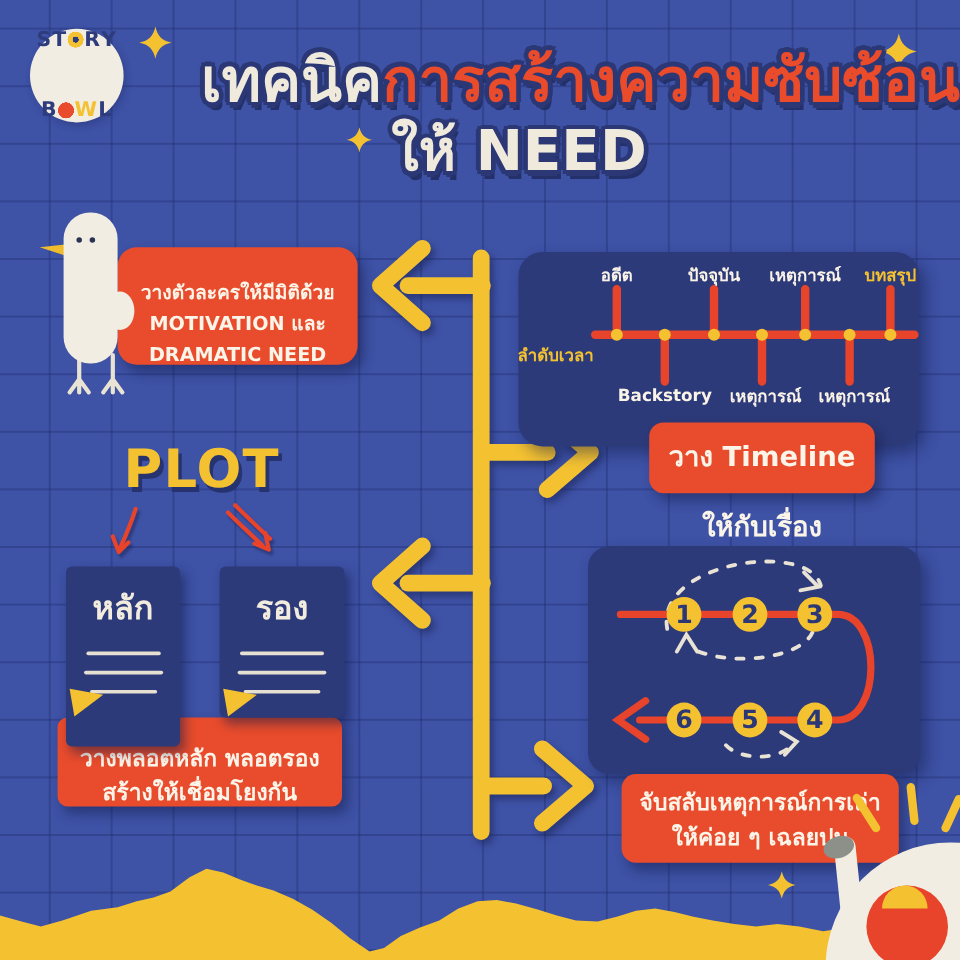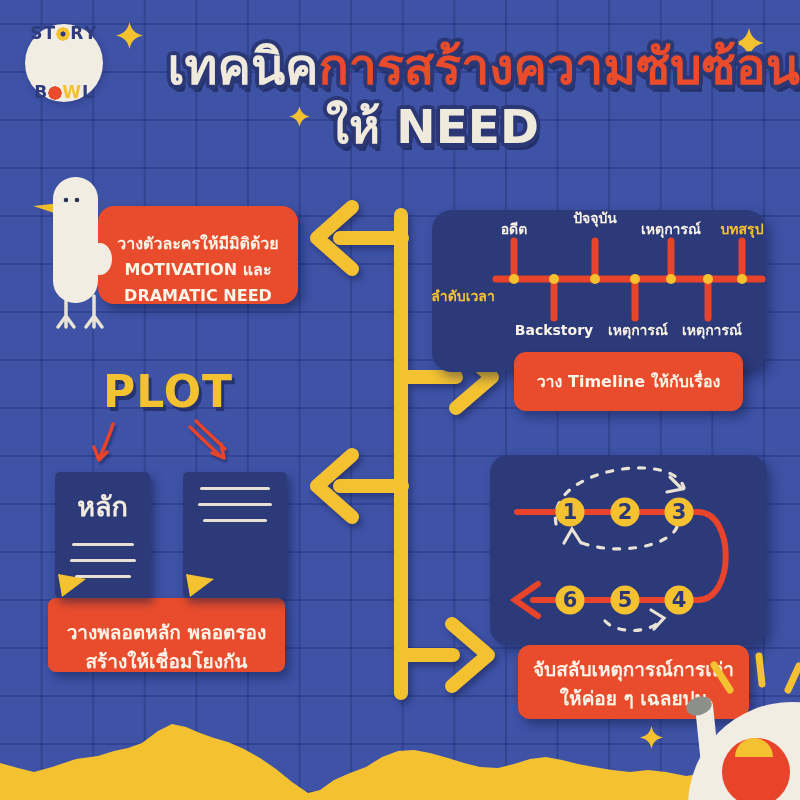--- a/index.html
+++ b/index.html
@@ -61,7 +61,7 @@
           color:#FAF3E7;white-space:nowrap;}
   .tl-yellow{color:#F4C231;}
   .tl-axis{left:463px;top:296px;}
-  .tl-t0{left:514px;top:229px;} .tl-t1{left:595px;top:218px;font-family:Liberation Mono, monospace;}
+  .tl-t0{left:514px;top:229px;} .tl-t1{left:595px;top:229px;font-family:Liberation Mono, monospace;}
   .tl-t2{left:671px;top:229px;} .tl-t3{left:742px;top:229px;}
   .tl-b0{left:554px;top:330px;} .tl-b1{left:638px;top:330px;} .tl-b2{left:712px;top:330px;}
 

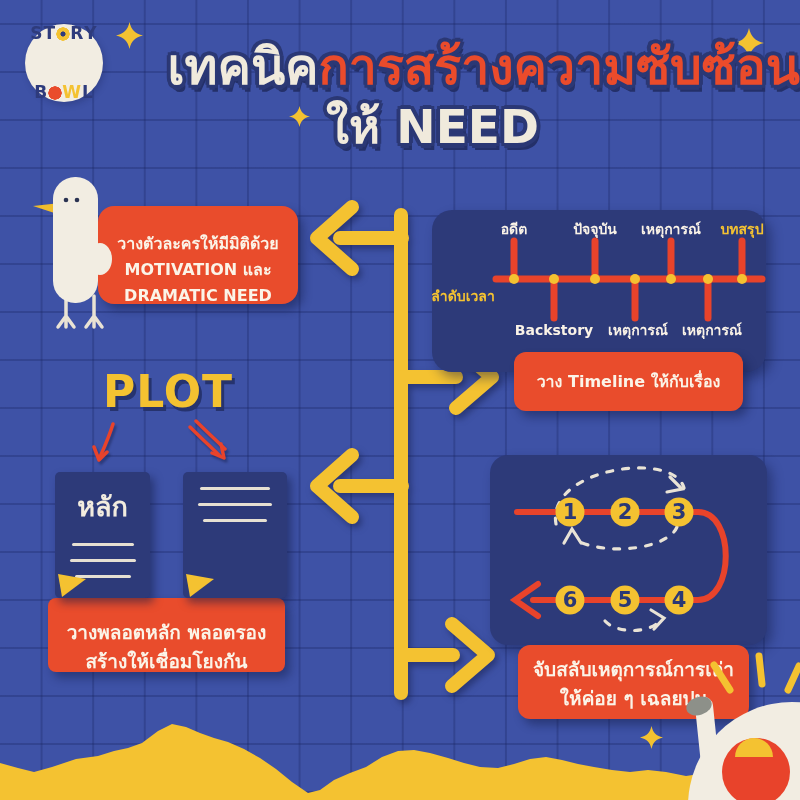--- a/index.html
+++ b/index.html
@@ -44,8 +44,8 @@
           box-shadow:5px 6px 10px rgba(18,26,68,0.45);}
   .box-motivation{left:98px;top:206px;width:200px;height:98px;border-radius:16px;
                   font-size:16px;line-height:1.62;padding-top:25px;box-sizing:border-box;}
-  .box-timeline-caption{left:514px;top:352px;width:229px;height:59px;border-radius:12px;
-                  font-size:16px;line-height:59px;}
+  .box-timeline-caption{left:541px;top:352px;width:188px;height:59px;border-radius:12px;
+                  font-size:23px;line-height:59px;}
   .box-plot-caption{left:48px;top:598px;width:237px;height:74px;border-radius:8px;
                   font-size:19px;line-height:1.55;padding-top:20px;box-sizing:border-box;}
   .box-seq-caption{left:518px;top:645px;width:231px;height:74px;border-radius:12px;

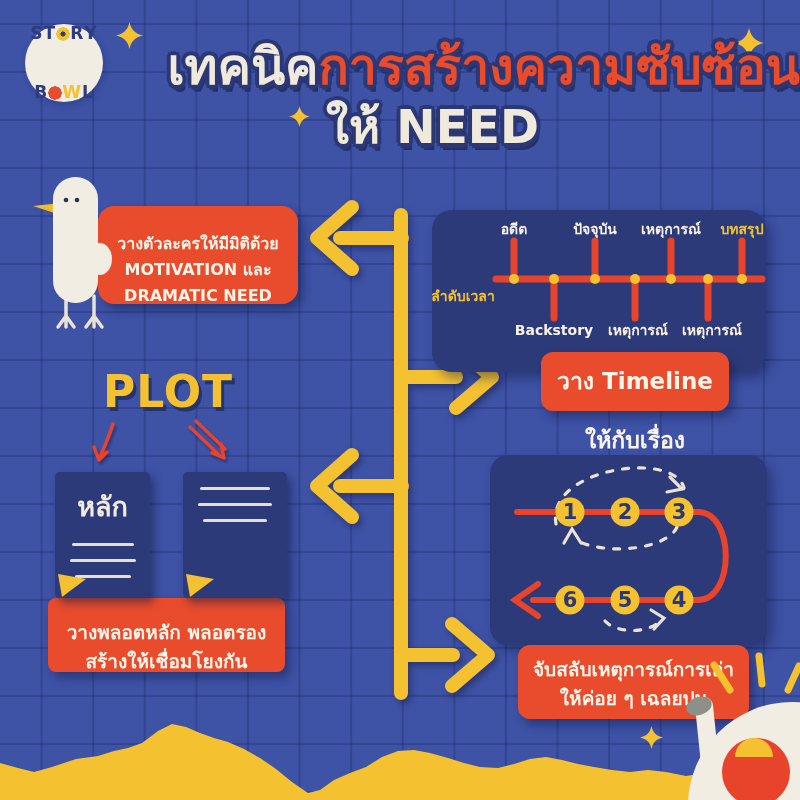--- a/index.html
+++ b/index.html
@@ -70,7 +70,7 @@
              letter-spacing:1px;color:#F4C231;text-shadow:3px 4px 0 #26336E;}
   .card{background:#2D3A79;border-radius:5px;box-shadow:4px 5px 9px rgba(18,26,68,0.5);
         color:#F2ECDF;text-align:center;}
-  .card-main{left:55px;top:472px;width:95px;height:126px;}
+  .card-main{left:55px;top:472px;width:95px;height:150px;}
   .card-sec{left:183px;top:472px;width:104px;height:126px;}
   .card-title{font-size:27px;font-weight:800;margin-top:13px;}
   .card-line{height:3px;background:#E6E0D2;border-radius:2px;margin:13px auto 0;}

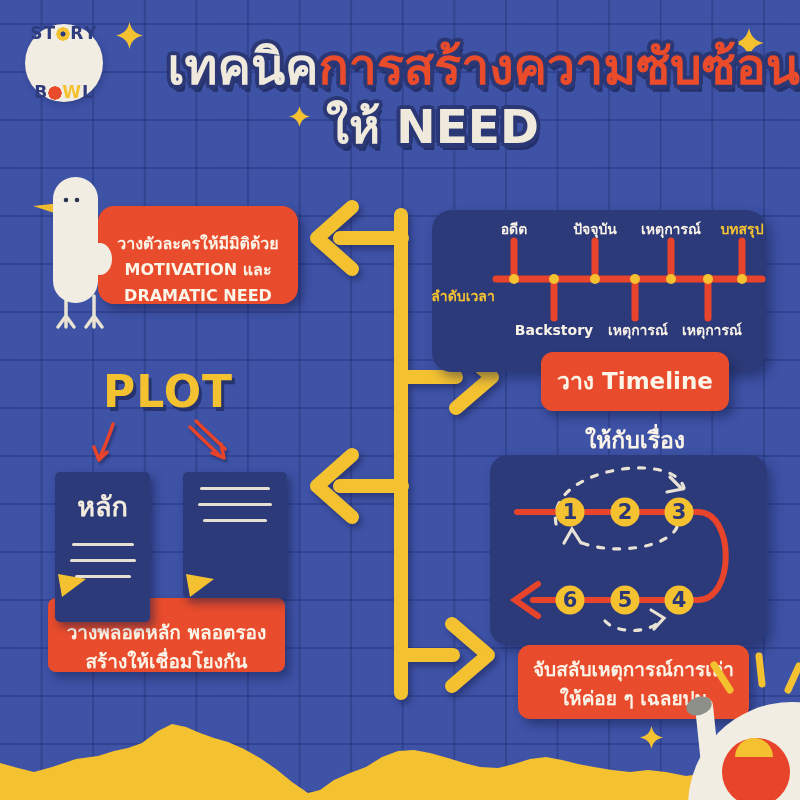--- a/index.html
+++ b/index.html
@@ -189,6 +189,7 @@
     <div class="card-line cl-c"></div>
   </div>
   <div class="abs card card-sec">
+    <div class="card-title">รอง</div>
     <div class="card-line cl-d"></div>
     <div class="card-line cl-e"></div>
     <div class="card-line cl-f"></div>

